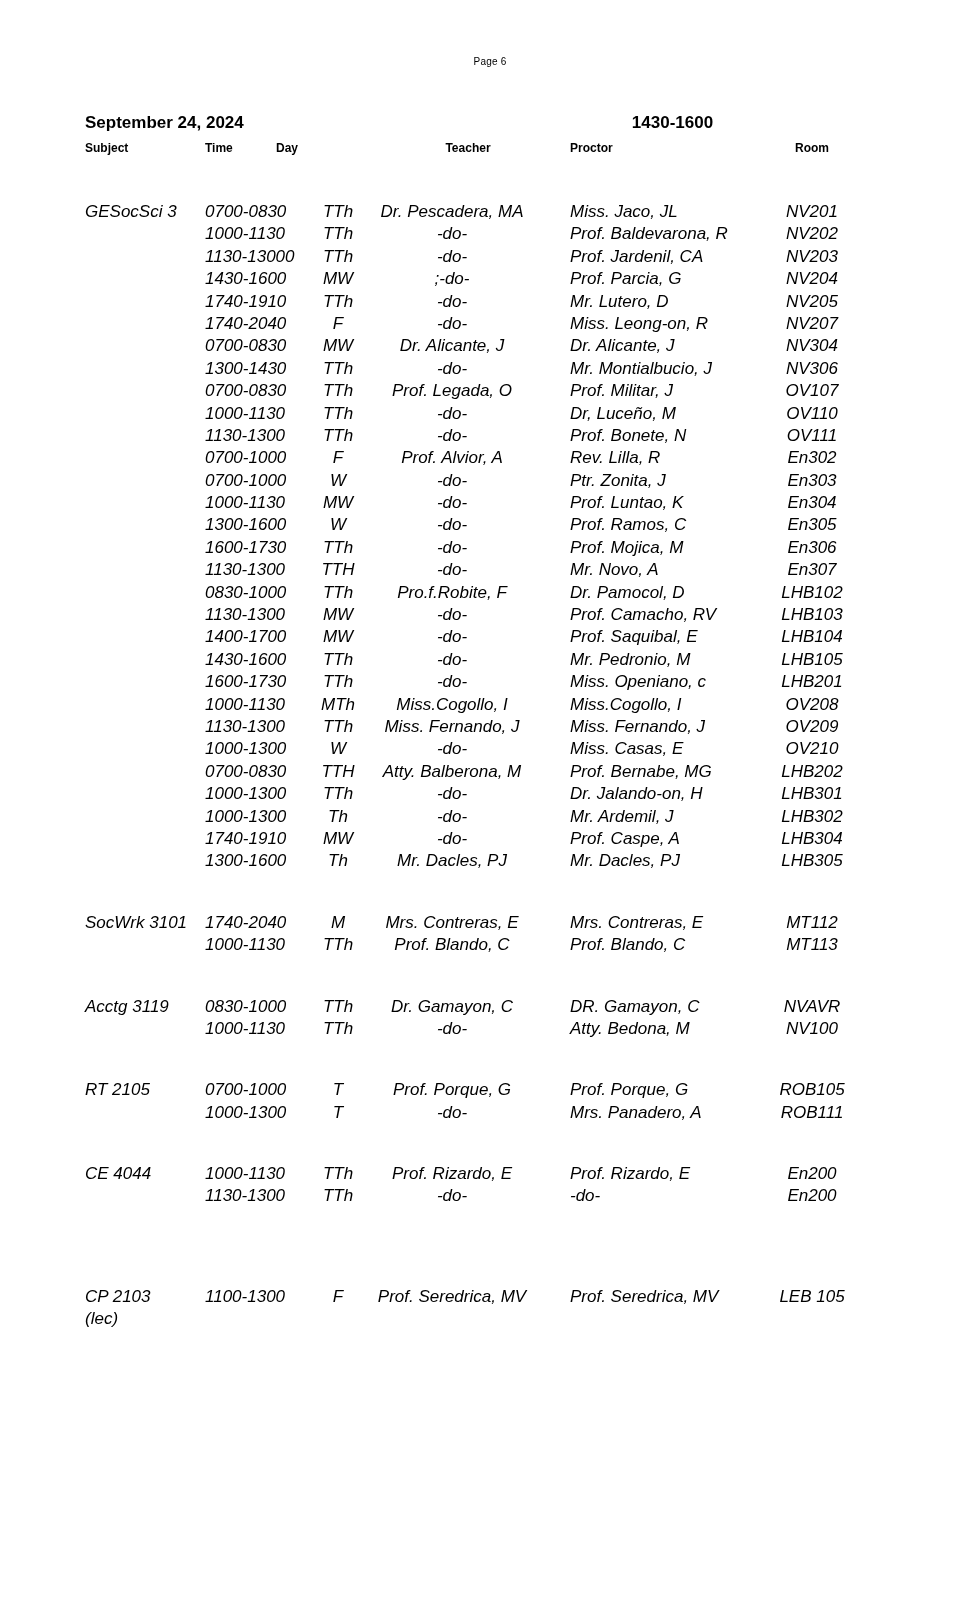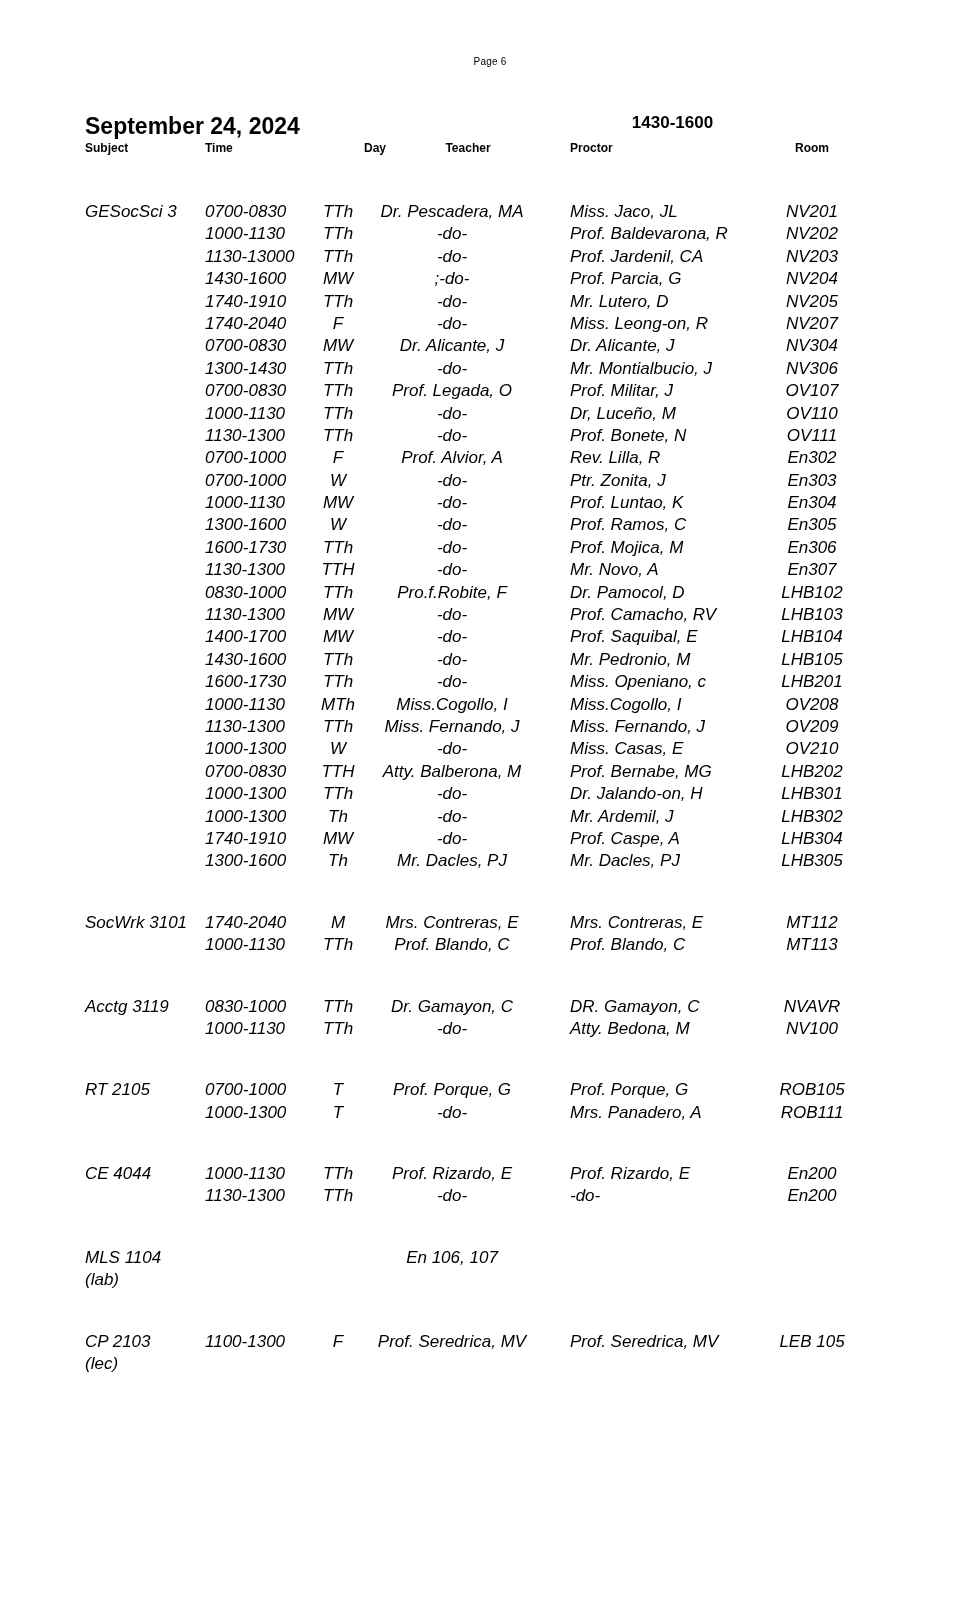--- a/index.html
+++ b/index.html
@@ -47,7 +47,7 @@
     position: absolute;
     left: 85px;
     top: 0px;
-    font-size: 23px;
+    font-size: 17px;
     font-weight: bold;
     white-space: nowrap;
   }

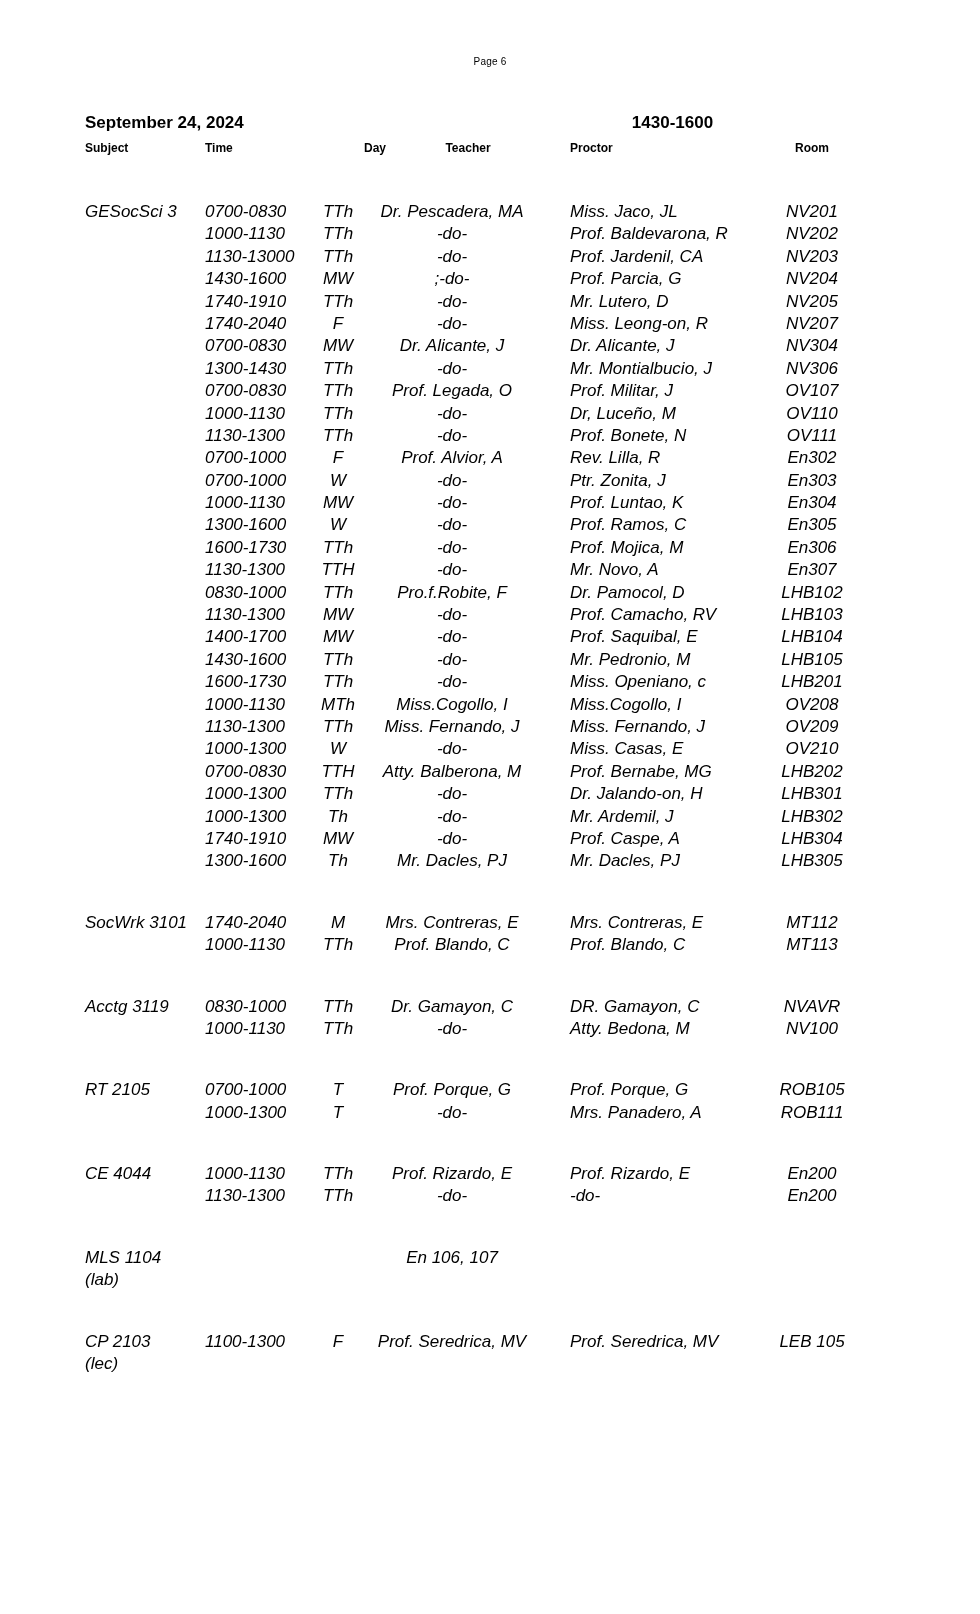--- a/index.html
+++ b/index.html
@@ -70,7 +70,7 @@
   }
   .ch-subject { left: 85px; }
   .ch-time    { left: 205px; }
-  .ch-day     { left: 290px; width: 96px; text-align: right; }
+  .ch-day     { left: 276px; width: 96px; text-align: left; }
   .ch-teacher { left: 378px; width: 180px; text-align: center; }
   .ch-proctor { left: 570px; width: 205px; text-align: left; }
   .ch-room    { left: 762px; width: 100px; text-align: center; }

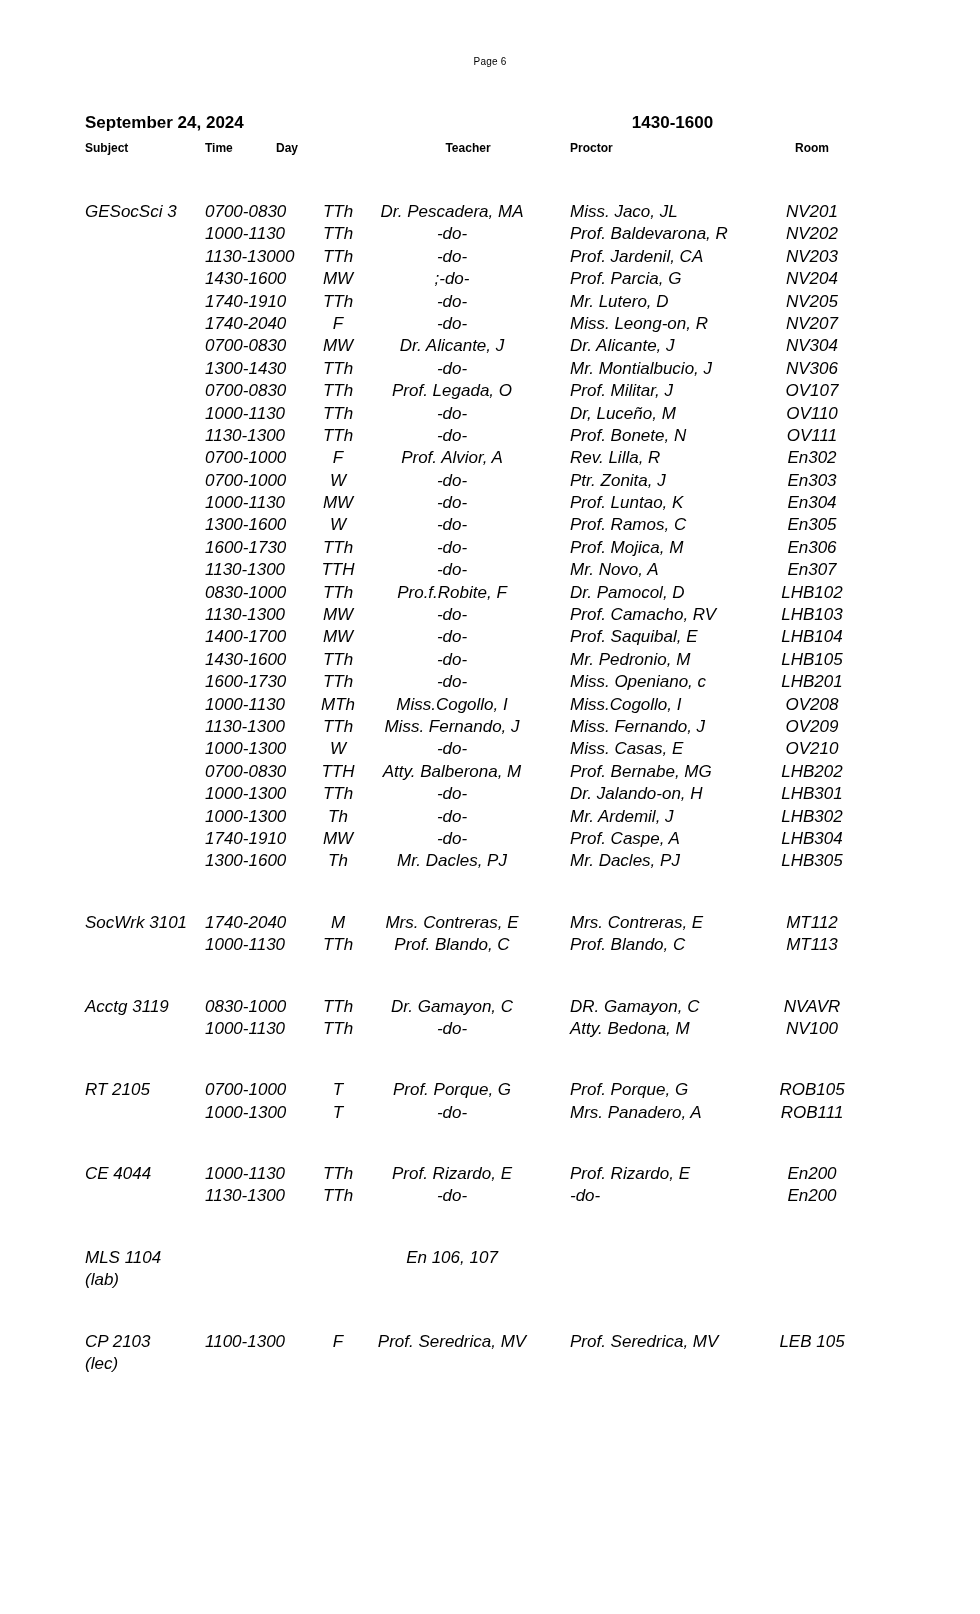--- a/index.html
+++ b/index.html
@@ -421,13 +421,6 @@
         </div>
       </div>
       <div class="group-gap"></div>
-      <div class="group">
-        <div class="row has-sub">
-          <span class="cell c-subject">MLS 1104</span>
-          <span class="c-subject-sub">(lab)</span>
-          <span class="cell c-teacher">En 106, 107</span>
-        </div>
-      </div>
       <div class="group-gap"></div>
       <div class="group">
         <div class="row has-sub">

